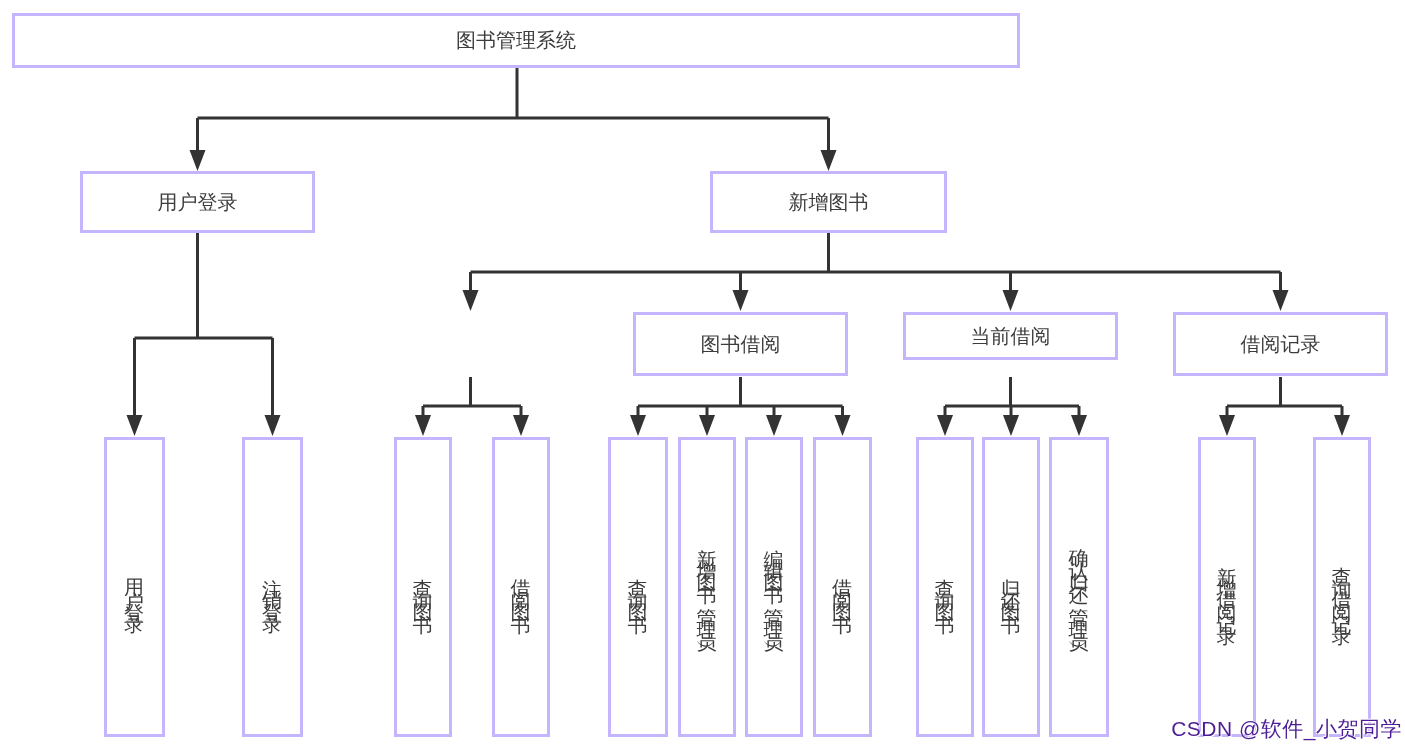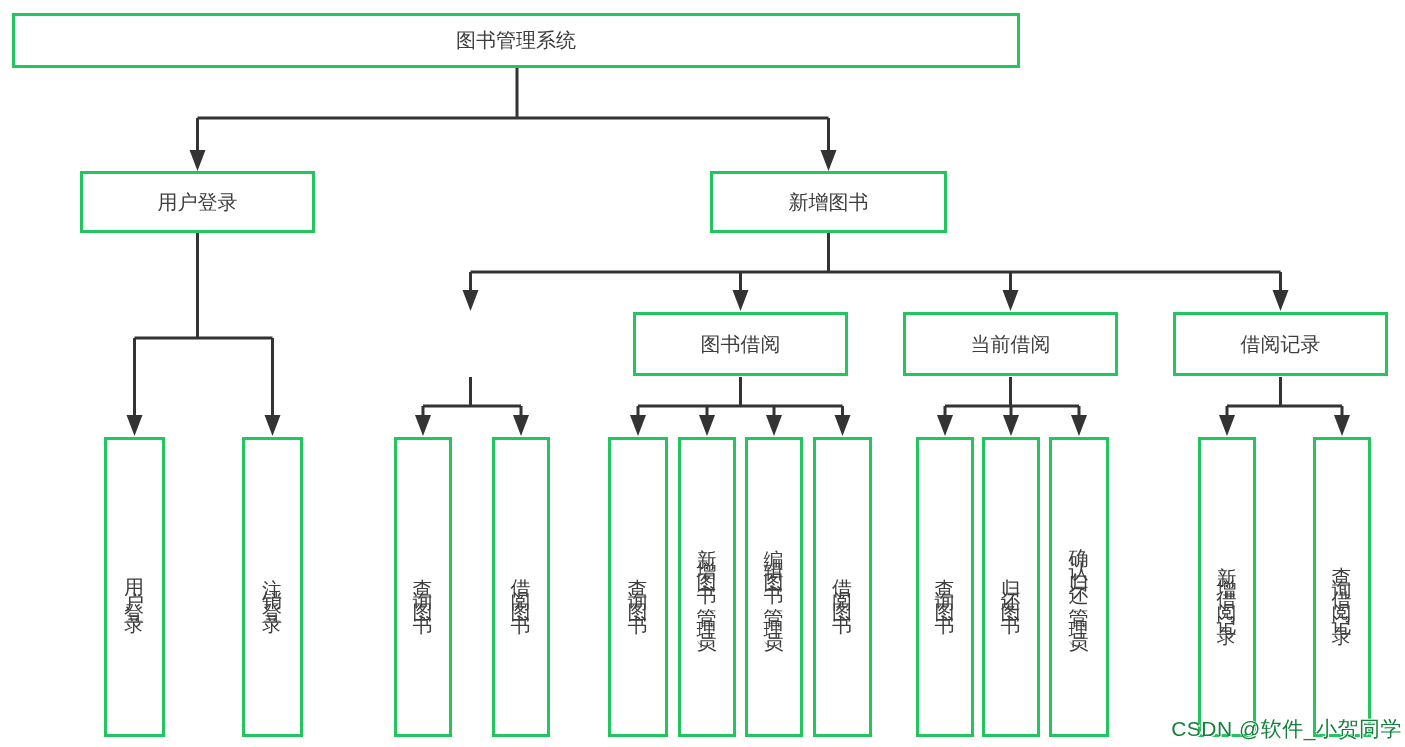--- a/index.html
+++ b/index.html
@@ -16,7 +16,7 @@
   .hnode,.vnode{
     position:absolute;
     box-sizing:border-box;
-    border:3px solid #22c55e;
+    border:3px solid #c4b5fd;
     background:#ffffff;
     display:flex;align-items:center;justify-content:center;
     color:#3d3d3d;font-size:20px;

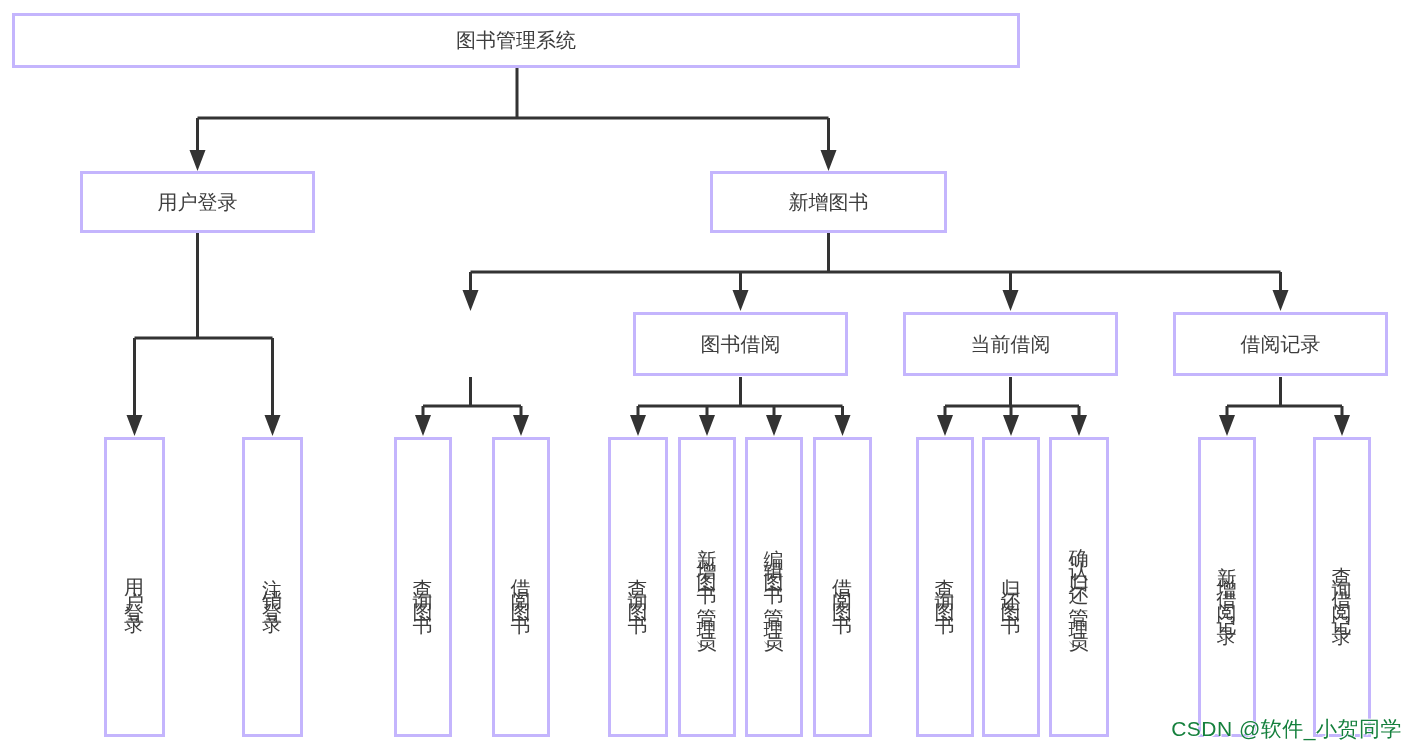--- a/index.html
+++ b/index.html
@@ -34,7 +34,7 @@
   [data-name="node-book-management"]{left:710px;top:171px;width:237px;height:62px;}
   [data-name="node-new-book-recommend"]{left:363px;top:312px;width:215px;height:64px;}
   [data-name="node-book-borrow"]{left:633px;top:312px;width:215px;height:64px;}
-  [data-name="node-current-borrow"]{left:903px;top:312px;width:215px;height:64px;}
+  [data-name="node-current-borrow"]{left:903px;top:312px;width:215px;height:48px;}
   [data-name="node-borrow-records"]{left:1173px;top:312px;width:215px;height:64px;}
   
   [data-name="leaf-user-login"]{left:104px;top:437px;width:61px;height:300px;}

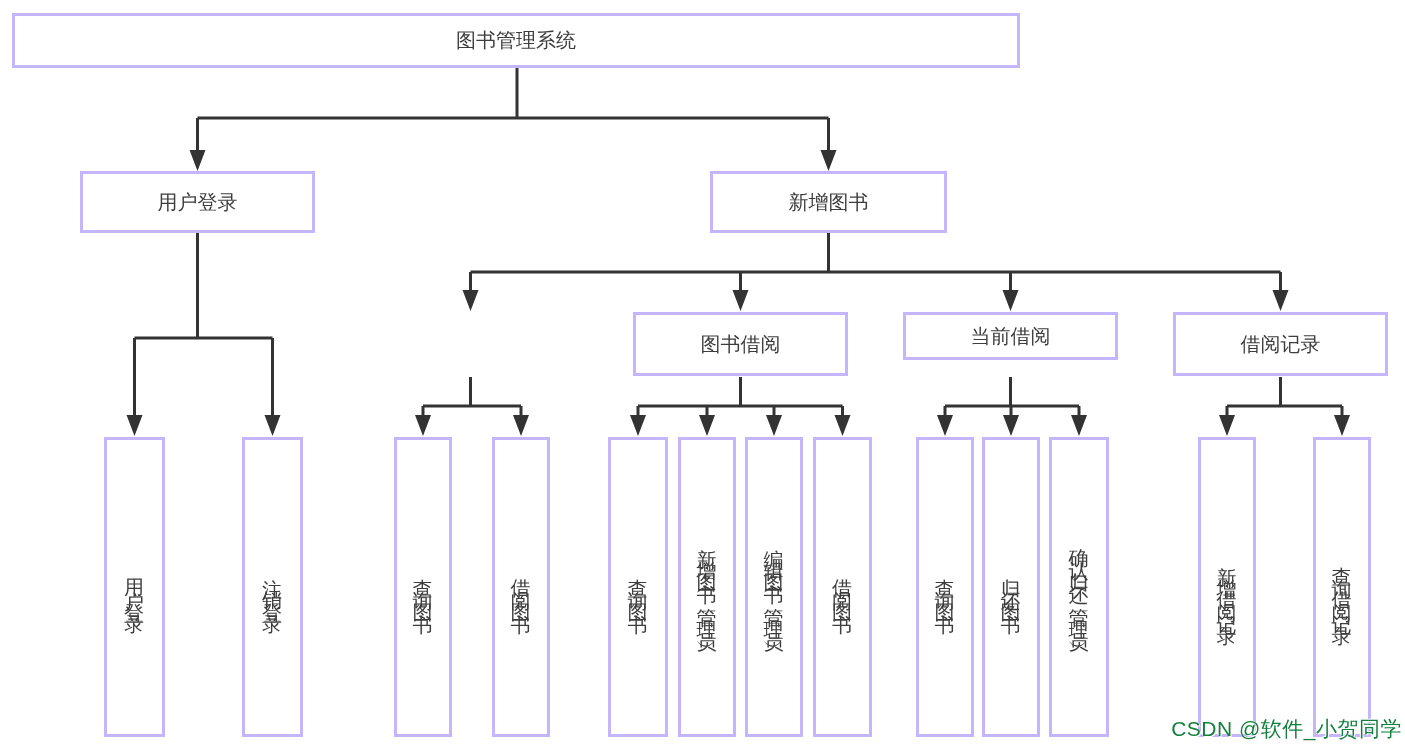--- a/index.html
+++ b/index.html
@@ -53,7 +53,7 @@
   
   [data-name="watermark"]{
     position:absolute;right:3px;bottom:4px;
-    font-size:21px;color:#15803d;letter-spacing:0.5px;
+    font-size:21px;color:#4c1d95;letter-spacing:0.5px;
     text-shadow:1px 1px 0 #ffffff,-1px -1px 0 #ffffff;
     z-index:5;white-space:nowrap;
   }

